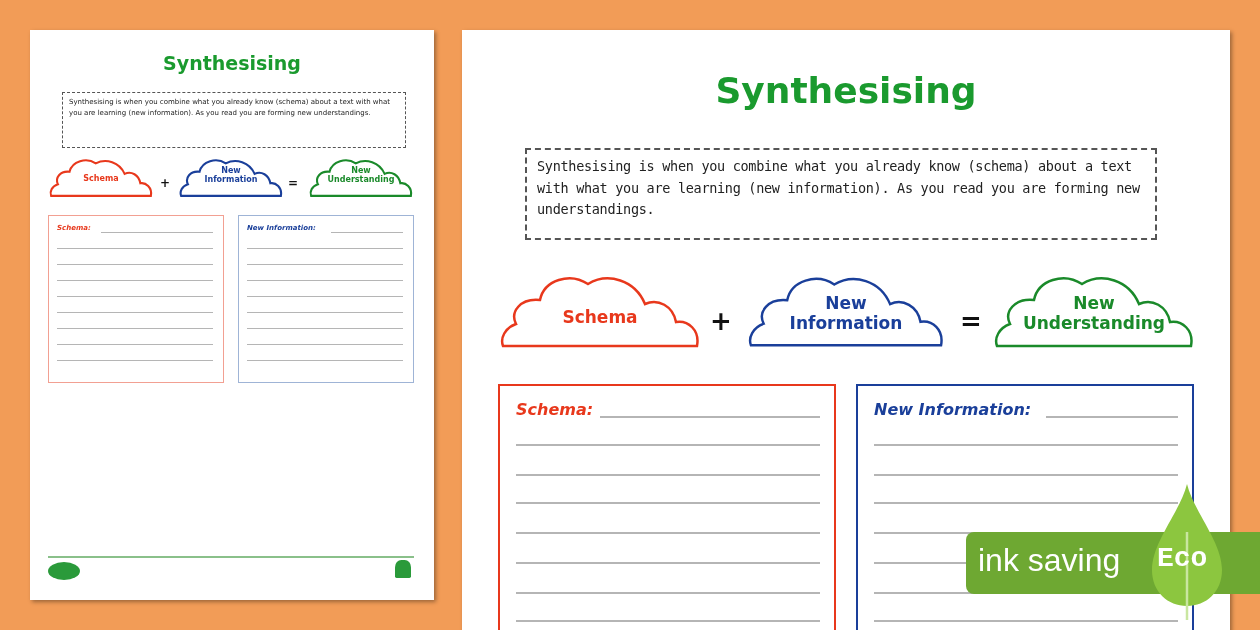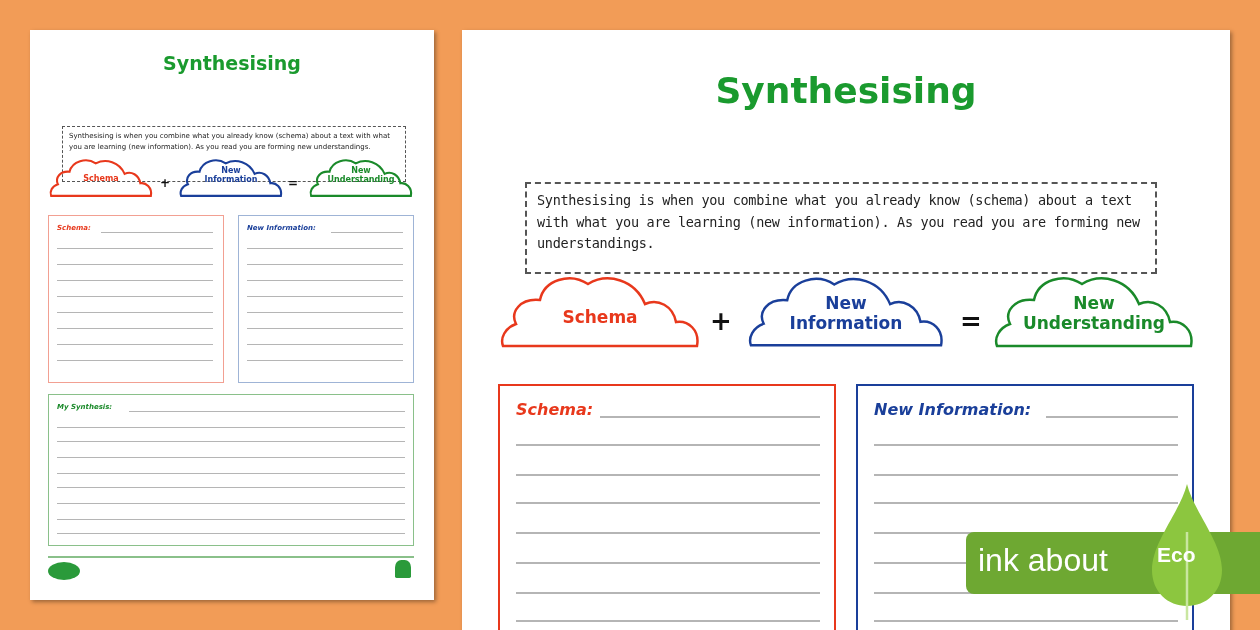--- a/index.html
+++ b/index.html
@@ -8,7 +8,7 @@
   .small{left:30px;top:30px;width:404px;height:570px;}
   .big{left:462px;top:30px;width:768px;height:620px;}
   .title{position:absolute;left:0;right:0;text-align:center;color:#1a9a2e;font-weight:bold;}
-  .dash{position:absolute;border:2px dashed #555;color:#222;margin-top:34px;}
+  .dash{position:absolute;border:2px dashed #555;color:#222;}
   .cloudwrap{position:absolute;}
   .cloudlabel{position:absolute;left:0;right:0;text-align:center;font-weight:bold;line-height:1.15;}
   .op{position:absolute;font-weight:bold;color:#111;}

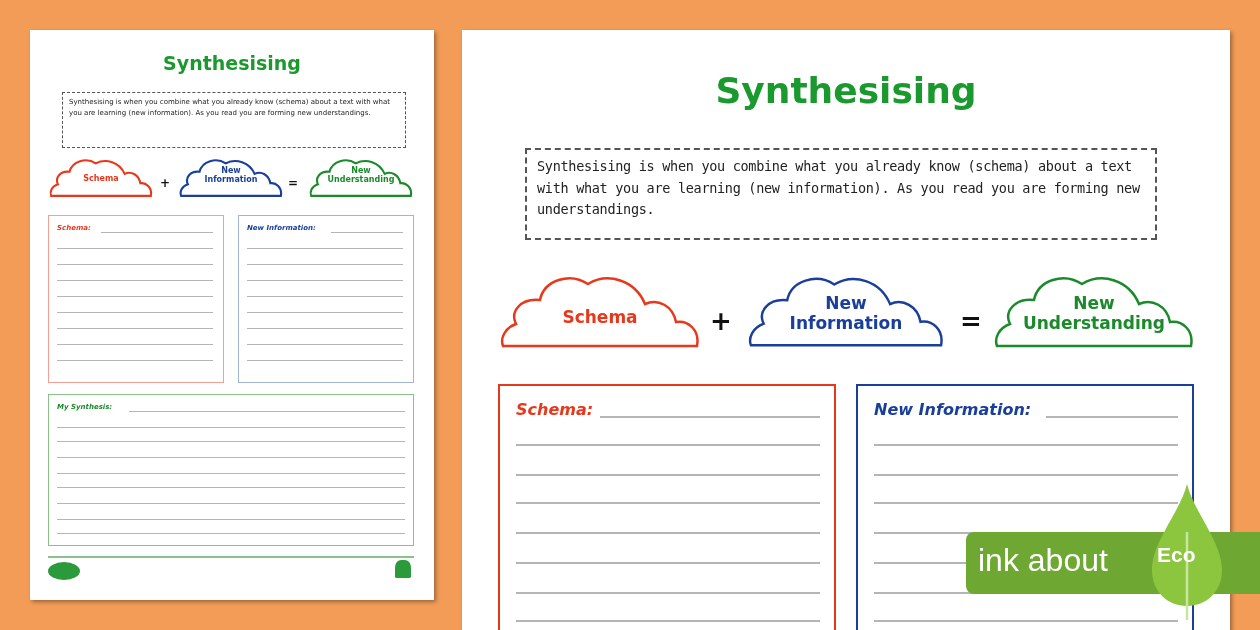--- a/index.html
+++ b/index.html
@@ -72,18 +72,6 @@
     <div class="line" style="left:8px;right:10px;top:128px;border-width:1px;"></div>
     <div class="line" style="left:8px;right:10px;top:144px;border-width:1px;"></div>
   </div>
-  <div class="box" style="left:18px;top:364px;width:364px;height:150px;border-color:#8ac08a;border-width:1px;">
-    <div class="boxlabel" style="left:8px;top:8px;font-size:7px;color:#1a8a2a;">My Synthesis:</div>
-    <div class="line" style="left:80px;right:8px;top:16px;border-width:1px;"></div>
-    <div class="line" style="left:8px;right:8px;top:32px;border-width:1px;"></div>
-    <div class="line" style="left:8px;right:8px;top:46px;border-width:1px;"></div>
-    <div class="line" style="left:8px;right:8px;top:62px;border-width:1px;"></div>
-    <div class="line" style="left:8px;right:8px;top:78px;border-width:1px;"></div>
-    <div class="line" style="left:8px;right:8px;top:92px;border-width:1px;"></div>
-    <div class="line" style="left:8px;right:8px;top:108px;border-width:1px;"></div>
-    <div class="line" style="left:8px;right:8px;top:124px;border-width:1px;"></div>
-    <div class="line" style="left:8px;right:8px;top:138px;border-width:1px;"></div>
-  </div>
   <div style="position:absolute;left:18px;top:526px;width:366px;height:2px;background:#8ac08a;"></div>
   <div style="position:absolute;left:18px;top:532px;width:32px;height:18px;background:#2a9a3a;border-radius:50%;"></div>
   <div style="position:absolute;left:365px;top:530px;width:16px;height:18px;background:#2a9a3a;border-radius:40% 40% 10% 10%;"></div>

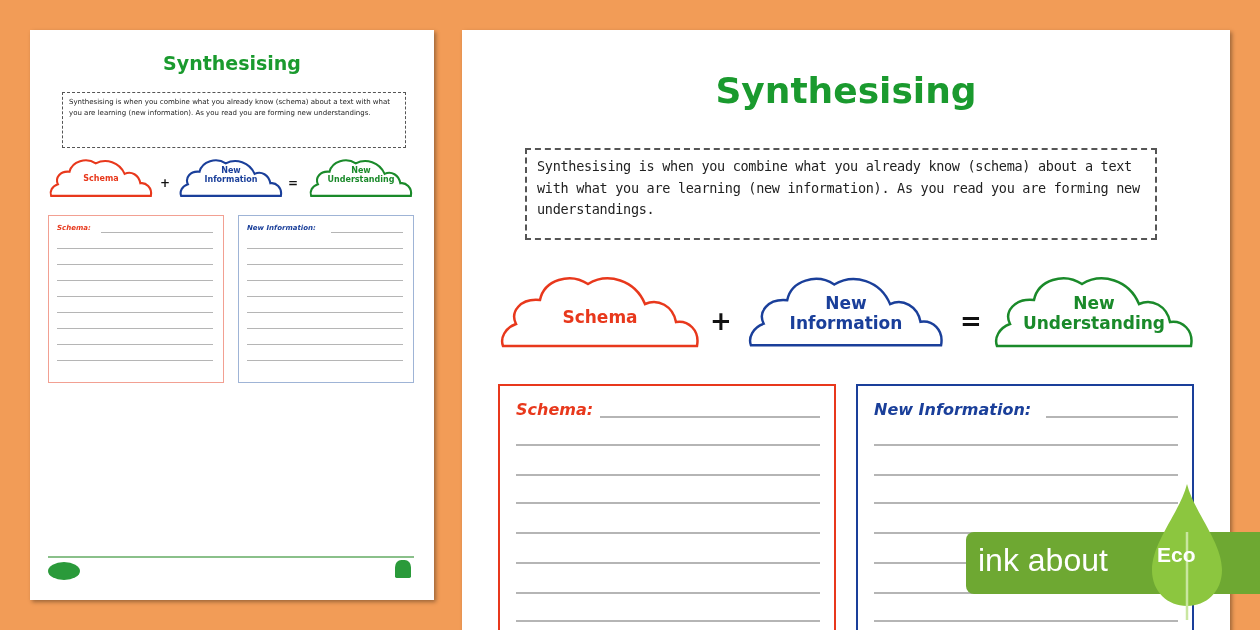--- a/index.html
+++ b/index.html
@@ -127,7 +127,7 @@
 </div>
 
 <div class="eco">
-  <span class="eco-text">ink about</span>
+  <span class="eco-text">ink saving</span>
 </div>
 <svg class="leaf" viewBox="0 0 74 140">
   <path d="M37 2 C30 30 2 60 2 88 C2 110 18 124 37 124 C56 124 72 110 72 88 C72 60 44 30 37 2 Z" fill="#8cc63f"></path>

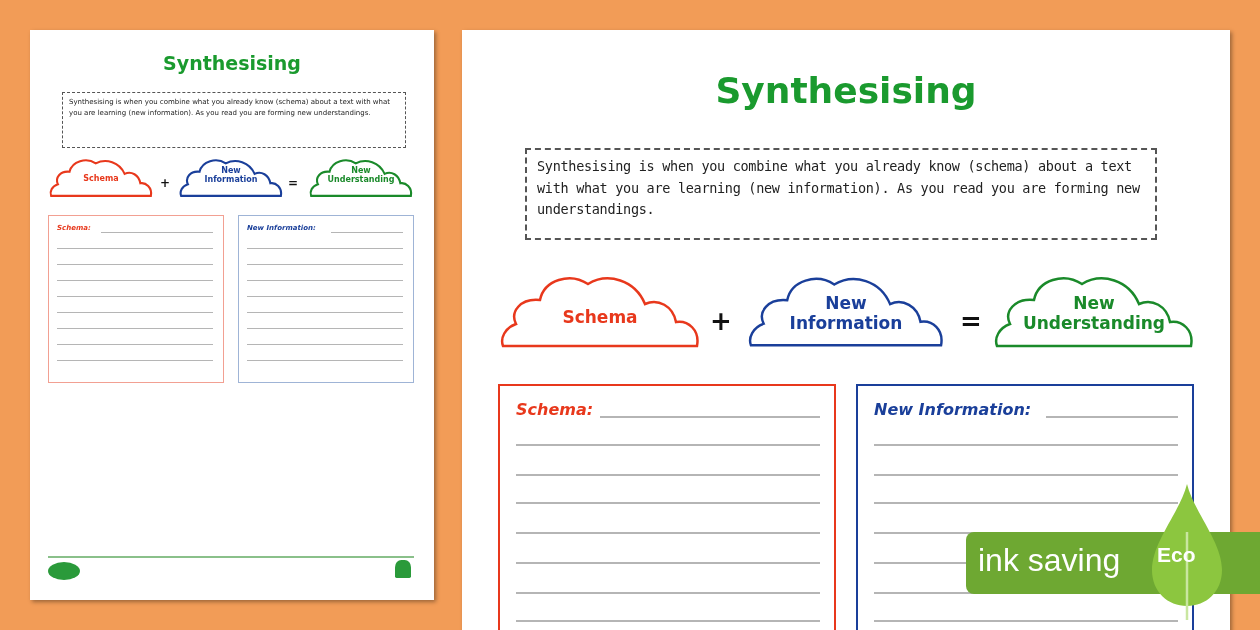--- a/index.html
+++ b/index.html
@@ -18,7 +18,7 @@
   .eco{position:absolute;left:966px;top:532px;width:294px;height:62px;background:#6ea832;border-radius:8px 0 0 8px;}
   .eco-text{position:absolute;left:12px;top:10px;color:#fff;font-size:32px;font-family:"Liberation Sans",sans-serif;}
   .leaf{position:absolute;left:1150px;top:482px;width:74px;height:140px;}
-  .eco-label{position:absolute;left:1157px;top:543px;color:#fff;font-weight:bold;font-size:21px;font-family:Liberation Sans, sans-serif;}
+  .eco-label{position:absolute;left:1157px;top:543px;color:#fff;font-weight:bold;font-size:28px;font-family:Liberation Mono, monospace;}
 </style>
 </head>
 <body>

